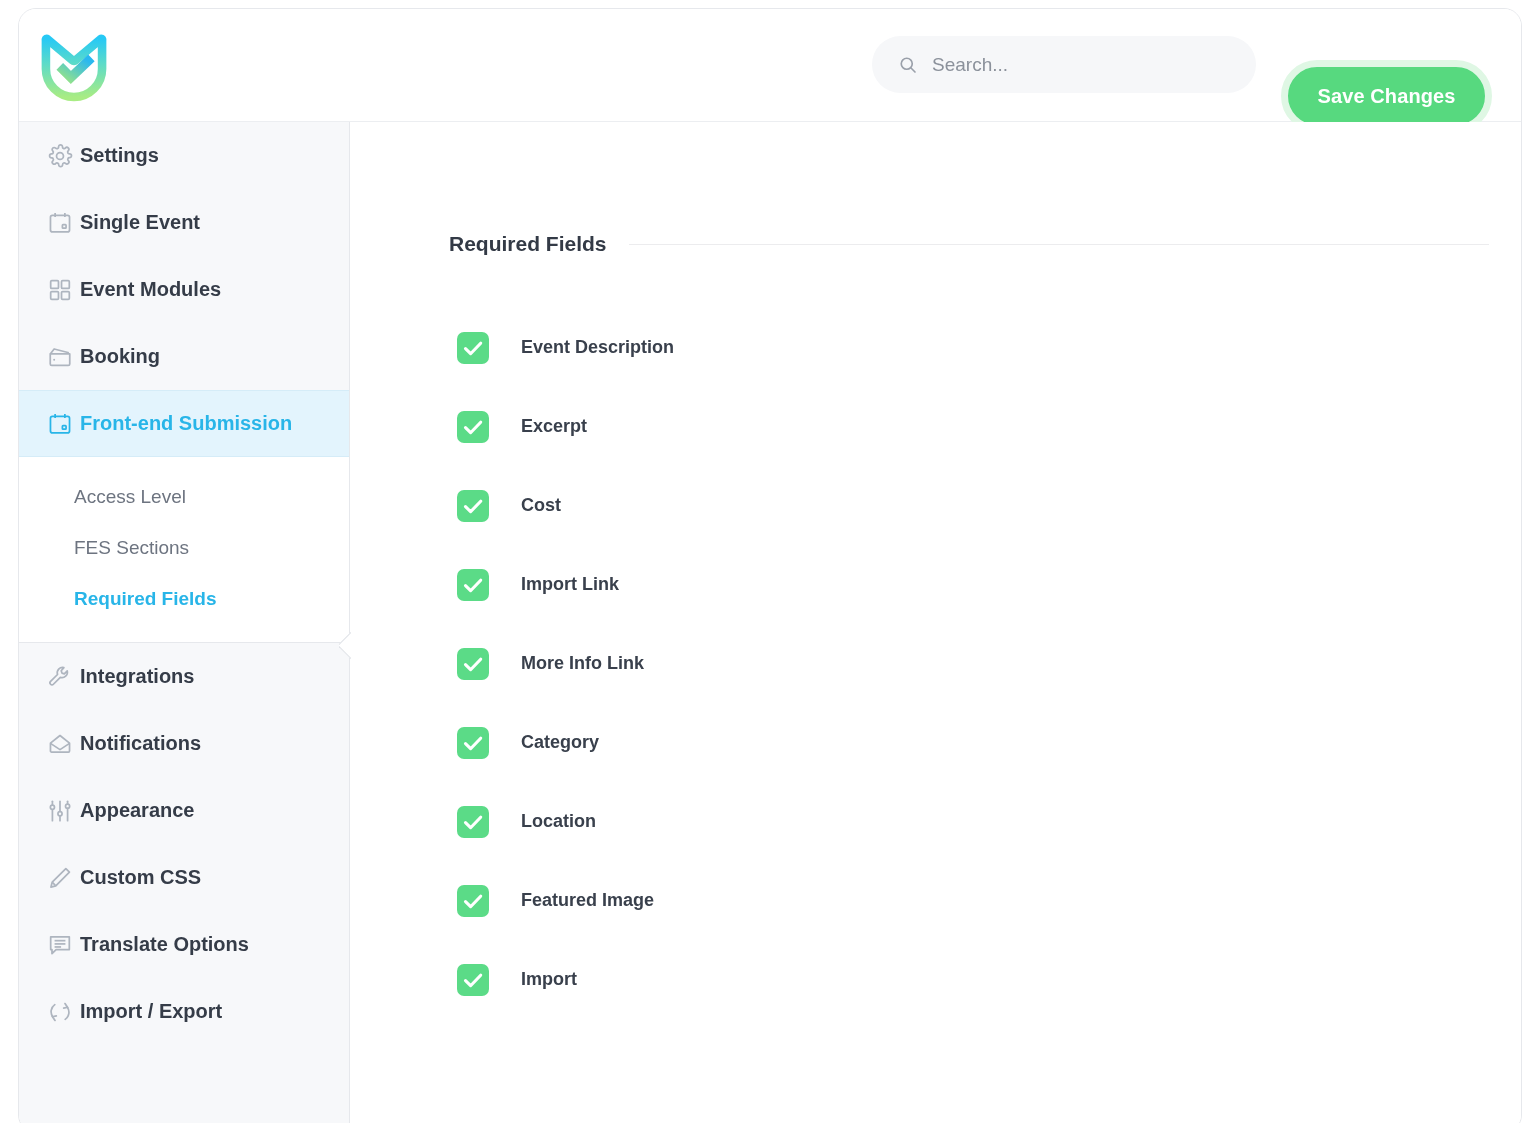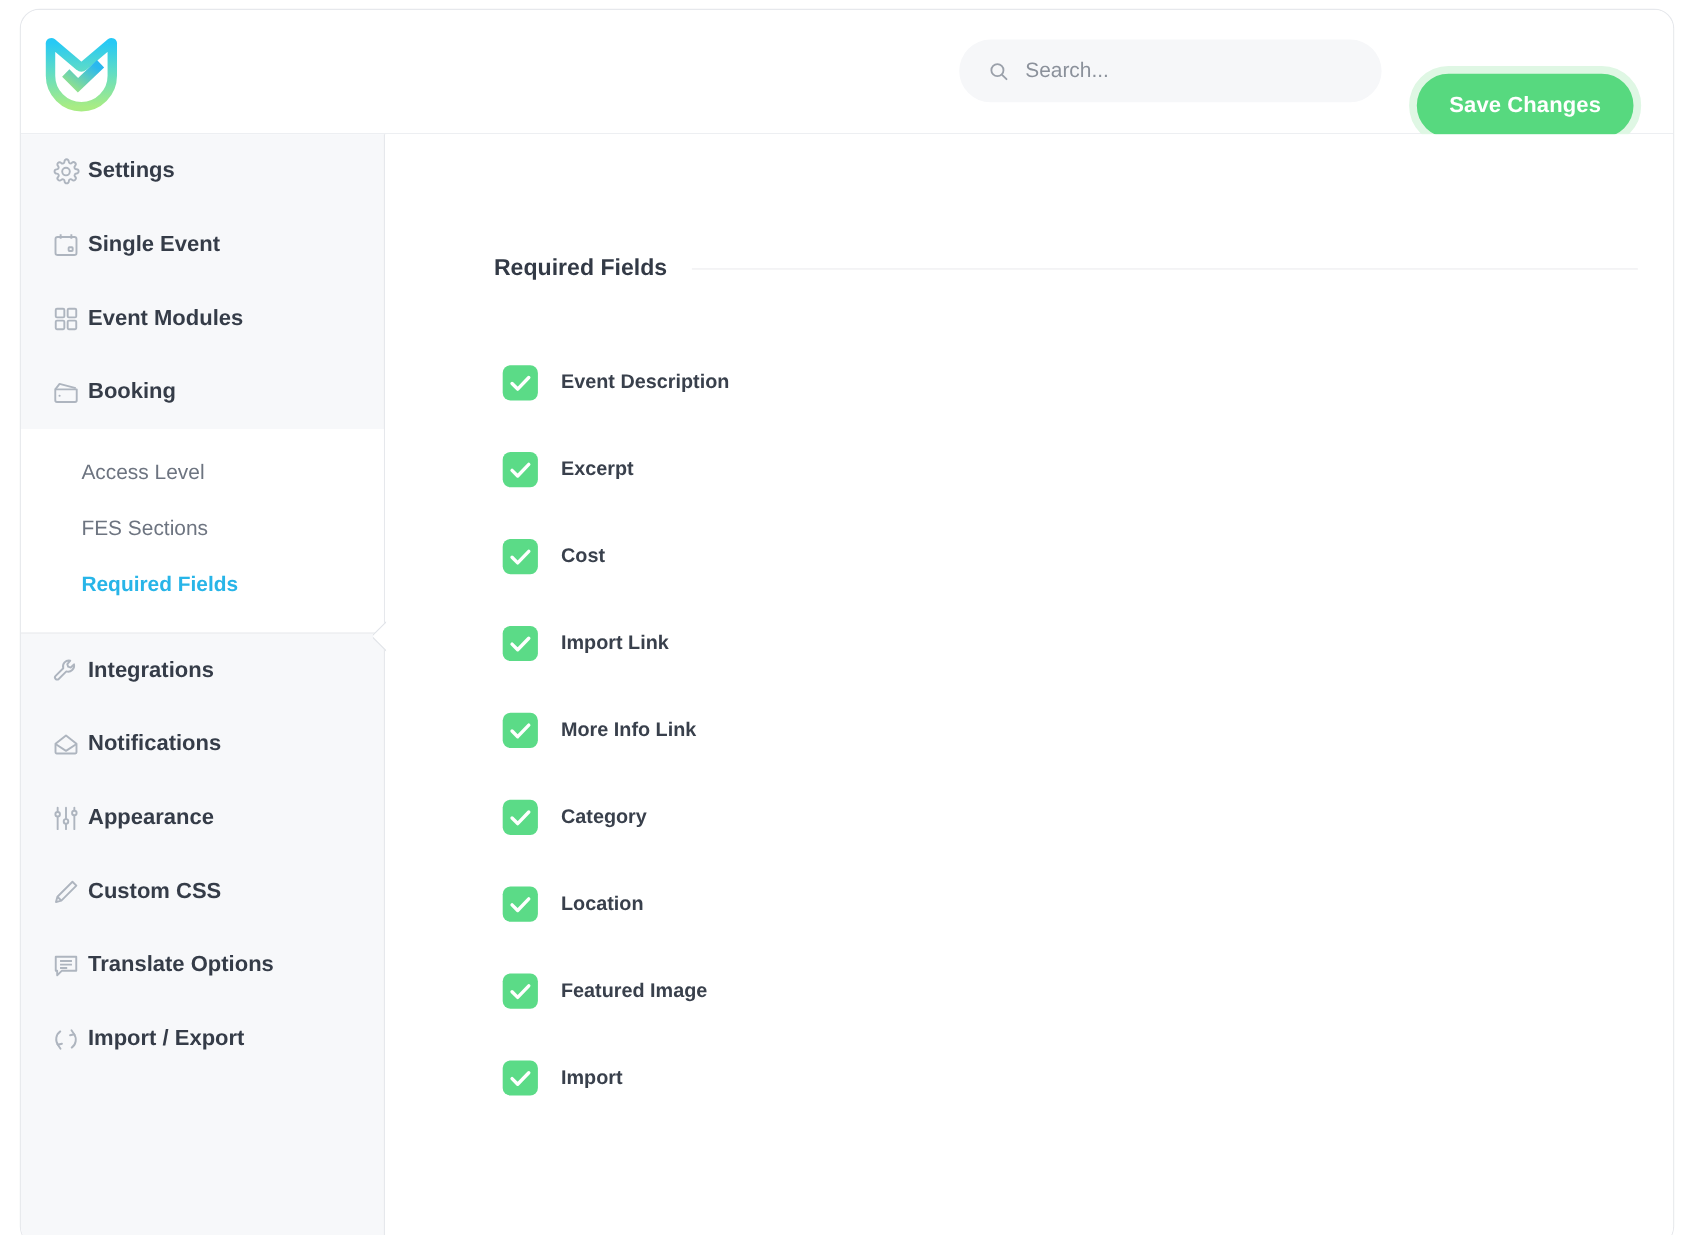--- a/index.html
+++ b/index.html
@@ -218,7 +218,7 @@
     display: block;
   }
   .field-label {
-    margin-left: 21px;
+    margin-left: 32px;
     font-size: 18px;
     font-weight: bold;
     color: #39404c;

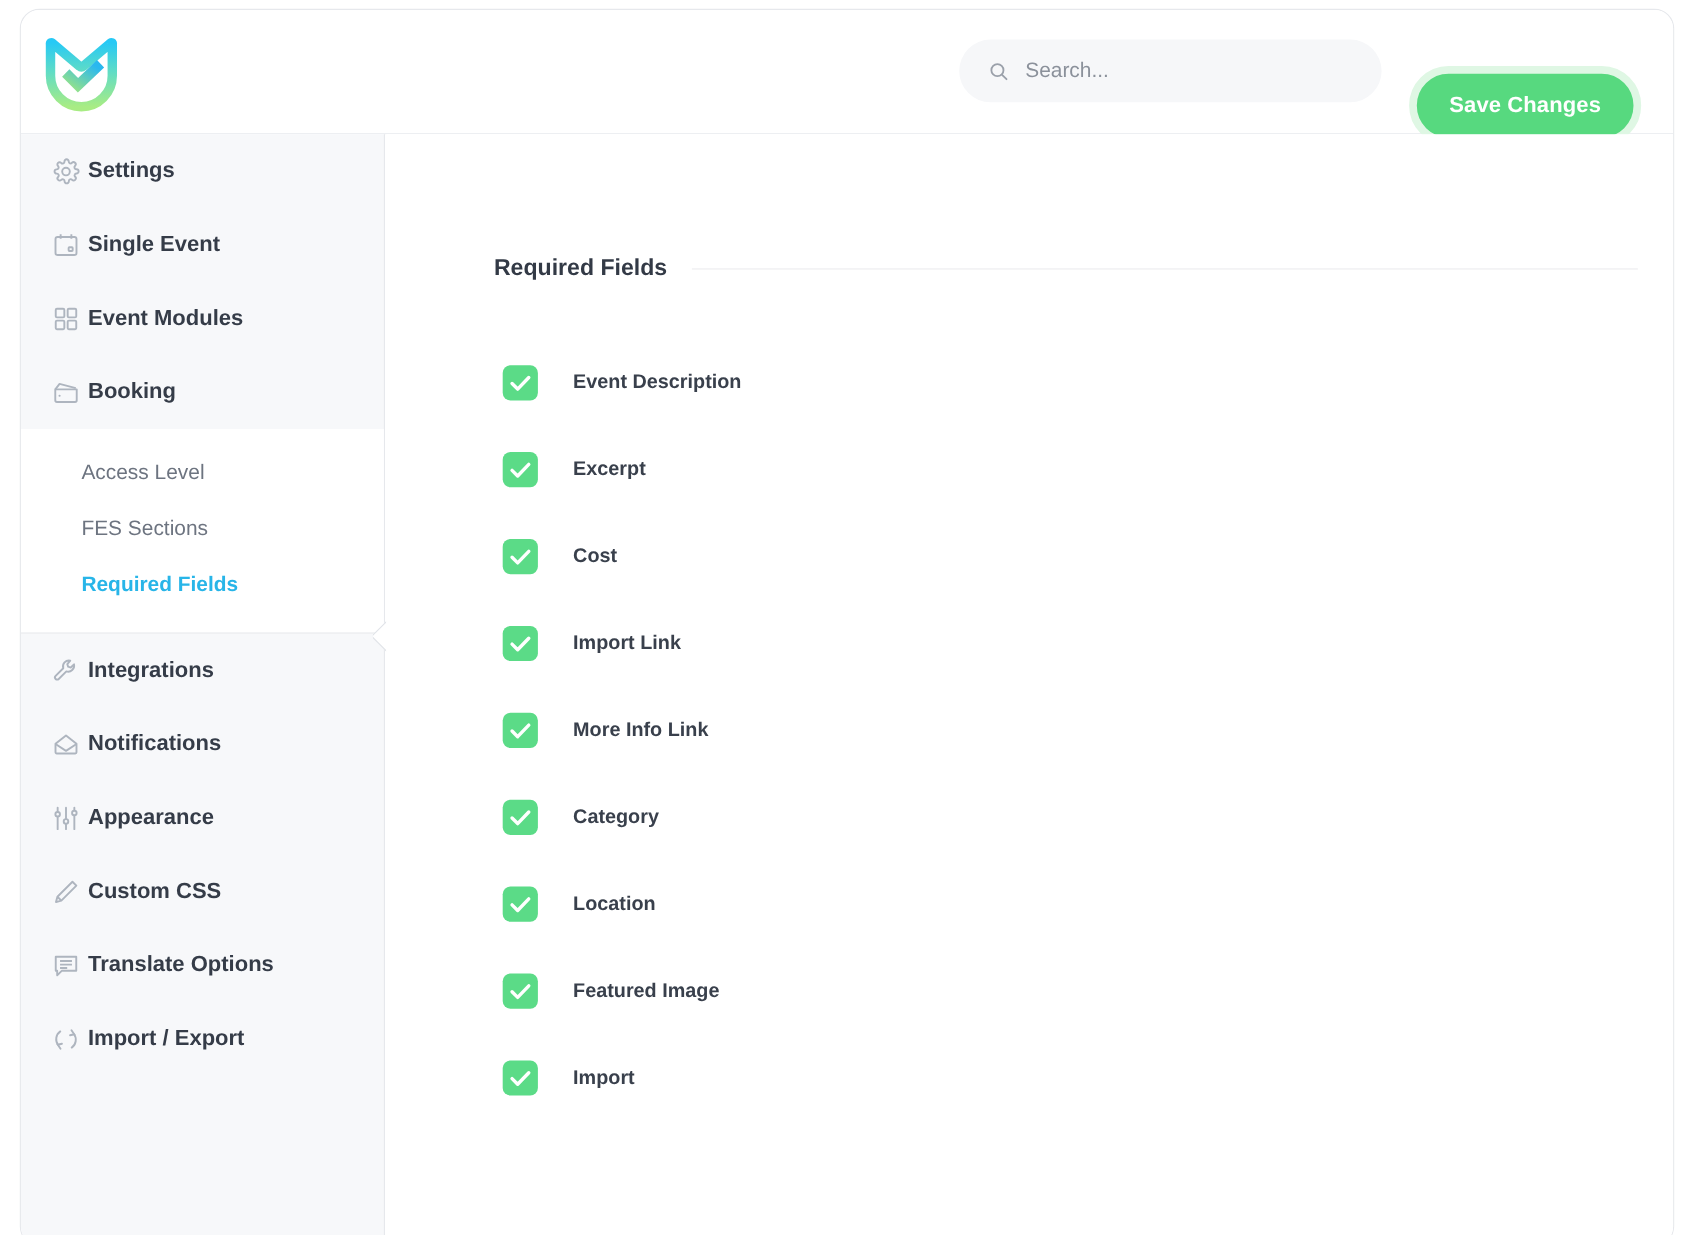--- a/index.html
+++ b/index.html
@@ -310,6 +310,17 @@
       <span class="ni-label">Booking</span>
     </div>
 
+    <div class="nav-item active">
+      <span class="ni-icon">
+        <svg viewBox="0 0 24 24" width="26" height="26" fill="none" stroke="currentColor" stroke-width="1.6">
+          <rect x="3.2" y="5" width="17.6" height="15.2" rx="1.8"></rect>
+          <line x1="7.5" y1="2.8" x2="7.5" y2="6.4"></line>
+          <line x1="16.5" y1="2.8" x2="16.5" y2="6.4"></line>
+          <rect x="14.2" y="13.6" width="3.4" height="3.2" rx="0.6"></rect>
+        </svg>
+      </span>
+      <span class="ni-label">Front-end Submission</span>
+    </div>
 
     <div id="submenu">
       <div class="sub-item">Access Level</div>

